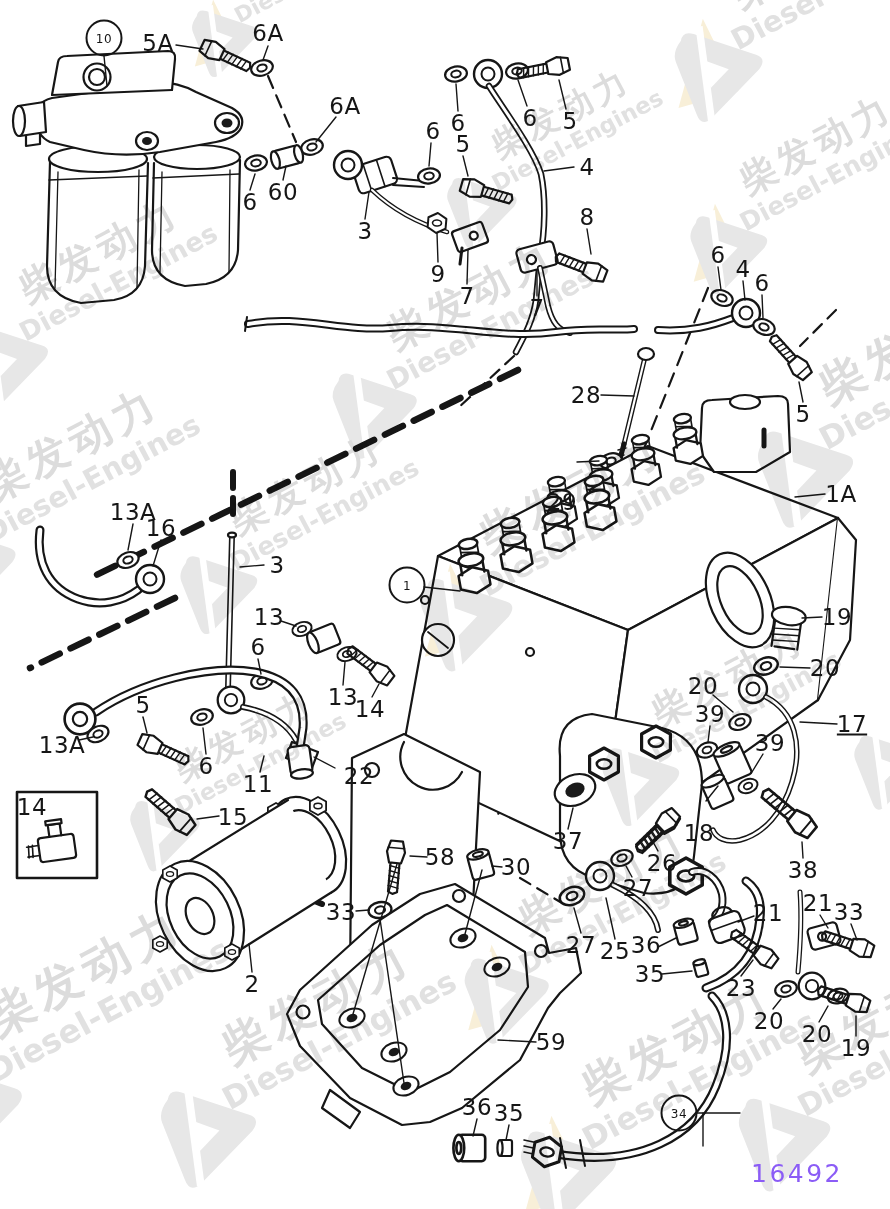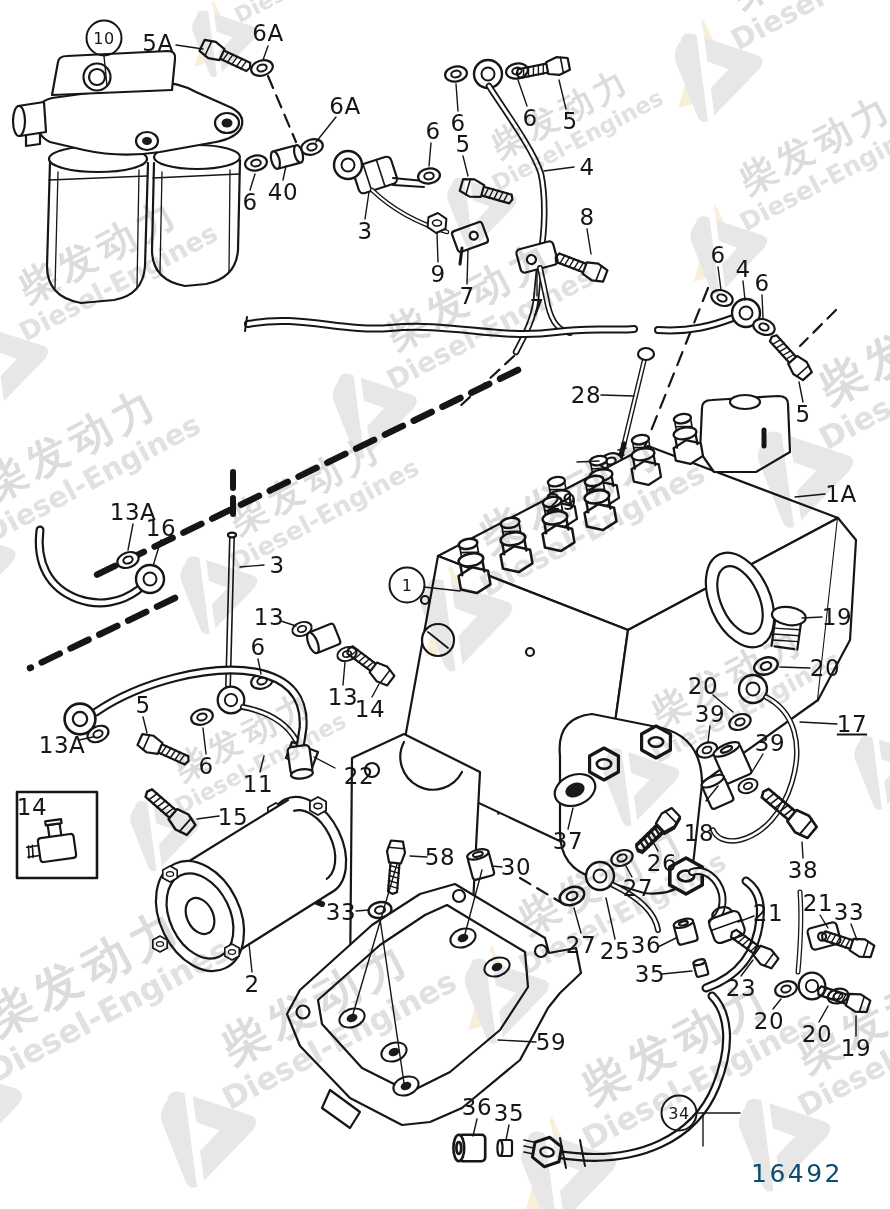--- a/index.html
+++ b/index.html
@@ -20,7 +20,7 @@
   .callout{position:absolute;transform:translate(-50%,-50%);font-size:23px;font-weight:500;
     color:#161616;letter-spacing:0.5px;line-height:1;}
   .callout.circled{width:33px;height:33px;border:2.4px solid #161616;border-radius:50%;
-    font-size:16px;display:flex;align-items:center;justify-content:center;}
+    font-size:12px;display:flex;align-items:center;justify-content:center;}
   #drawing-number{position:absolute;left:797px;top:1173px;transform:translate(-50%,-50%);
     z-index:3;font-size:25px;letter-spacing:2.5px;color:#0c4a6e;font-weight:500;}
 </style>

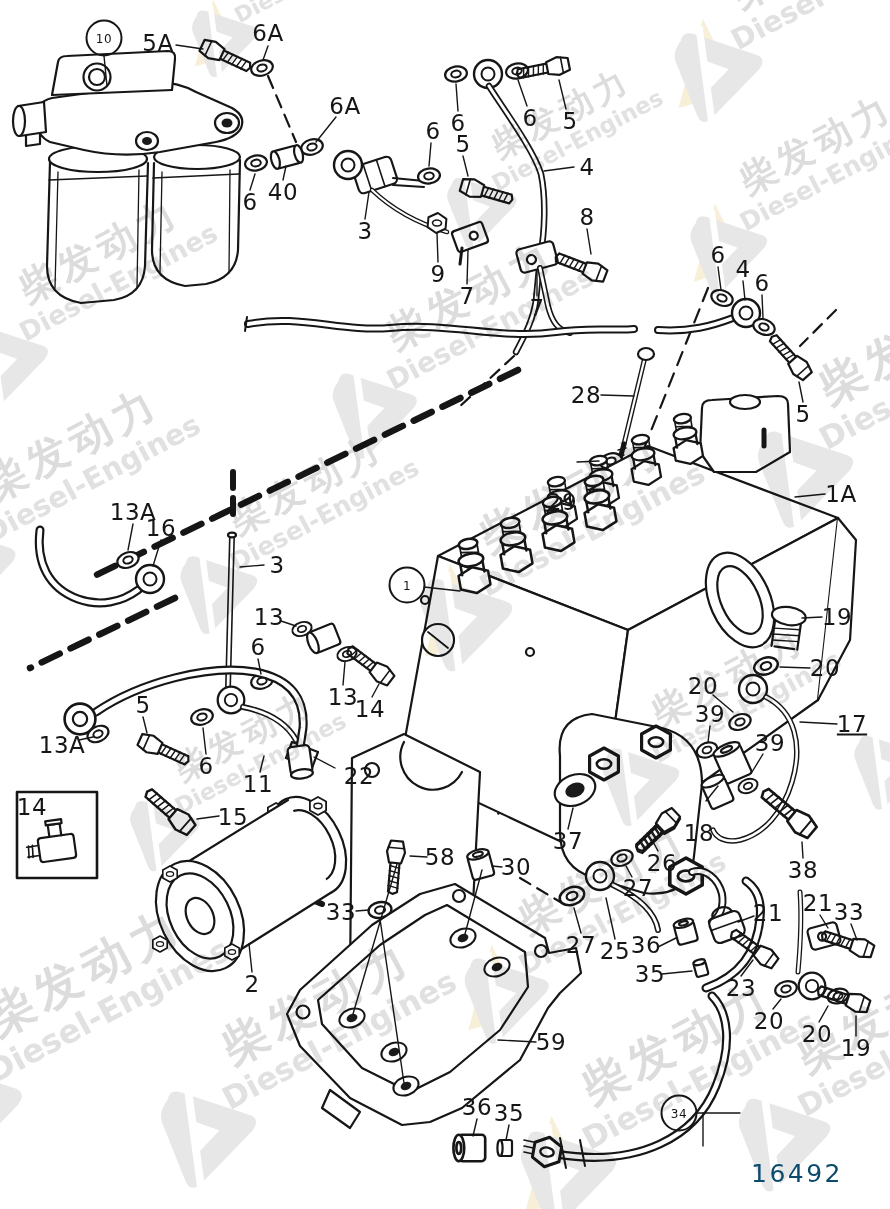--- a/index.html
+++ b/index.html
@@ -640,7 +640,7 @@
       <div class="callout" style="left: 530px; top: 118px;">6</div>
       <div class="callout" style="left: 570px; top: 121px;">5</div>
       <div class="callout" style="left: 587px; top: 167px;">4</div>
-      <div class="callout" style="left: 283px; top: 192px;">40</div>
+      <div class="callout" style="left: 283px; top: 192px;">60</div>
       <div class="callout" style="left: 250px; top: 202px;">6</div>
       <div class="callout" style="left: 365px; top: 231px;">3</div>
       <div class="callout" style="left: 438px; top: 274px;">9</div>

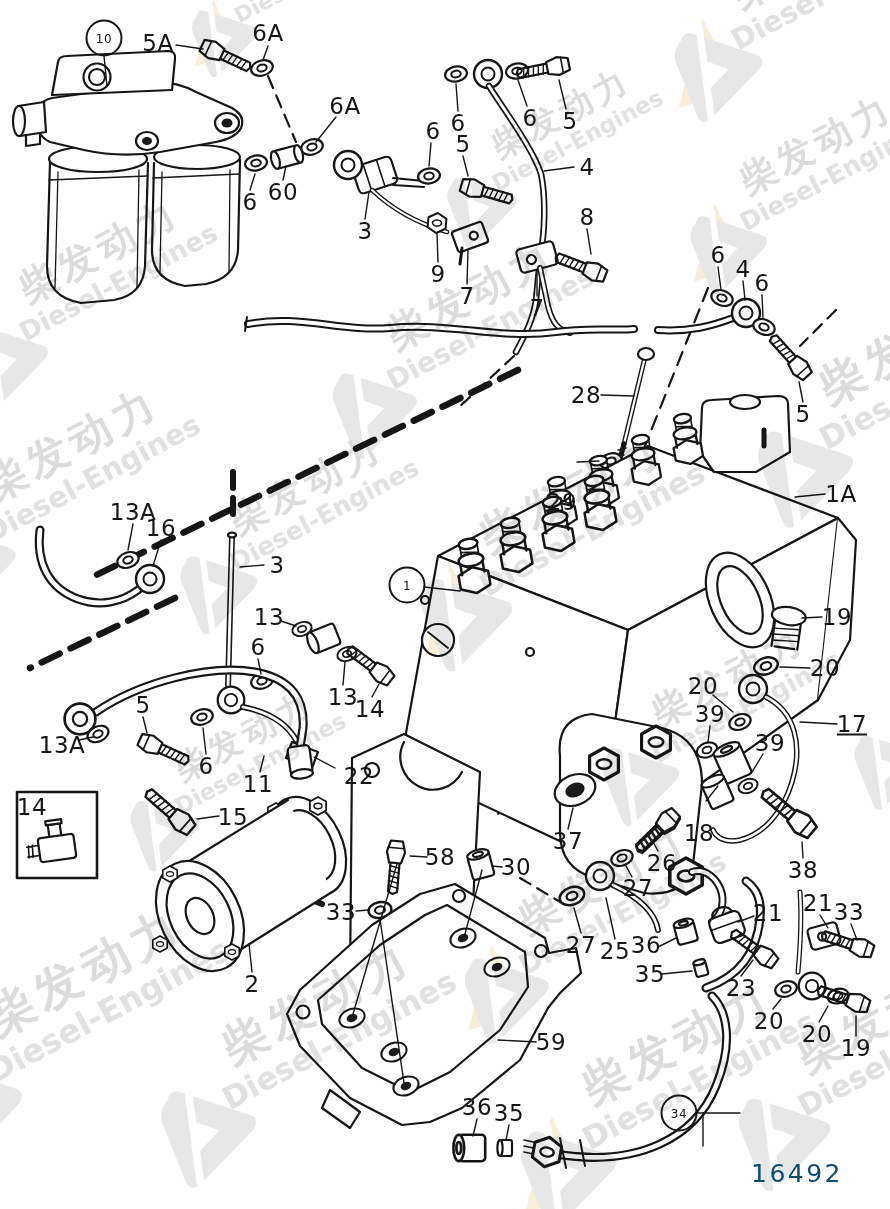--- a/index.html
+++ b/index.html
@@ -22,7 +22,7 @@
   .callout.circled{width:33px;height:33px;border:2.4px solid #161616;border-radius:50%;
     font-size:12px;display:flex;align-items:center;justify-content:center;}
   #drawing-number{position:absolute;left:797px;top:1173px;transform:translate(-50%,-50%);
-    z-index:3;font-size:25px;letter-spacing:2.5px;color:#0c4a6e;font-weight:500;}
+    z-index:3;font-size:25px;letter-spacing:2.5px;color:#8b5cf6;font-weight:500;}
 </style>
 </head>
 <body>

